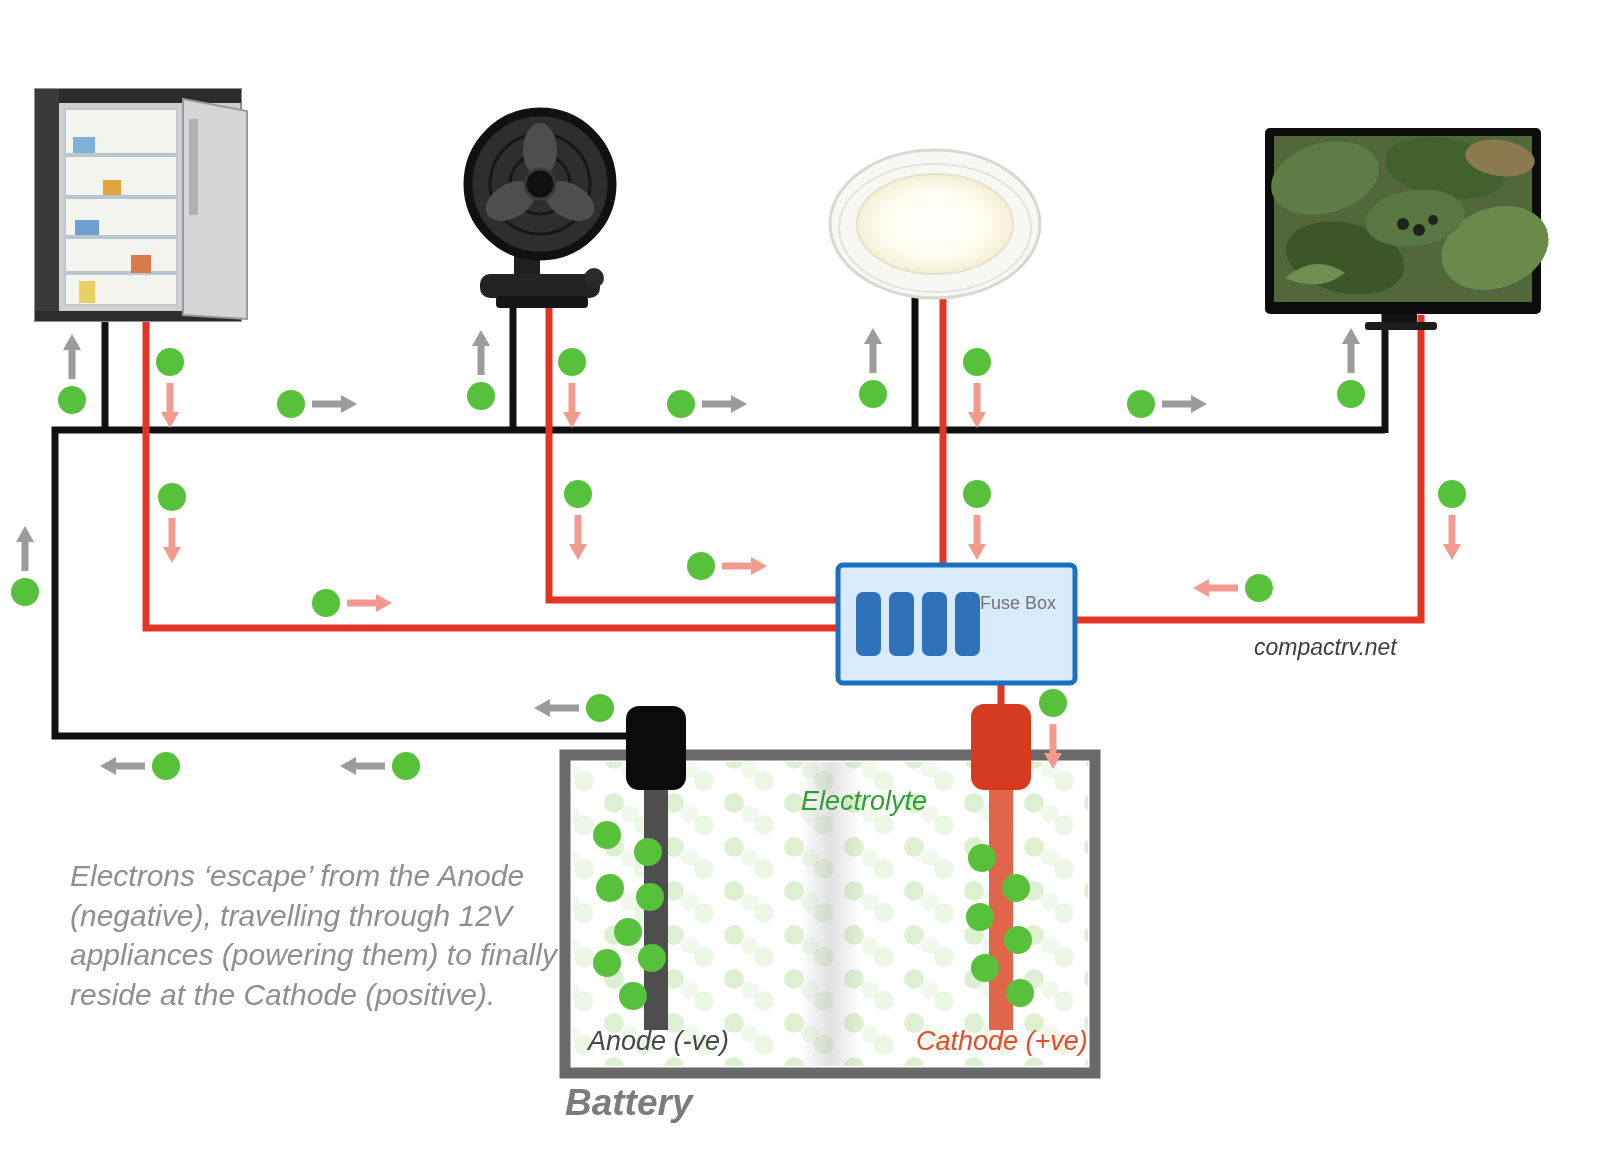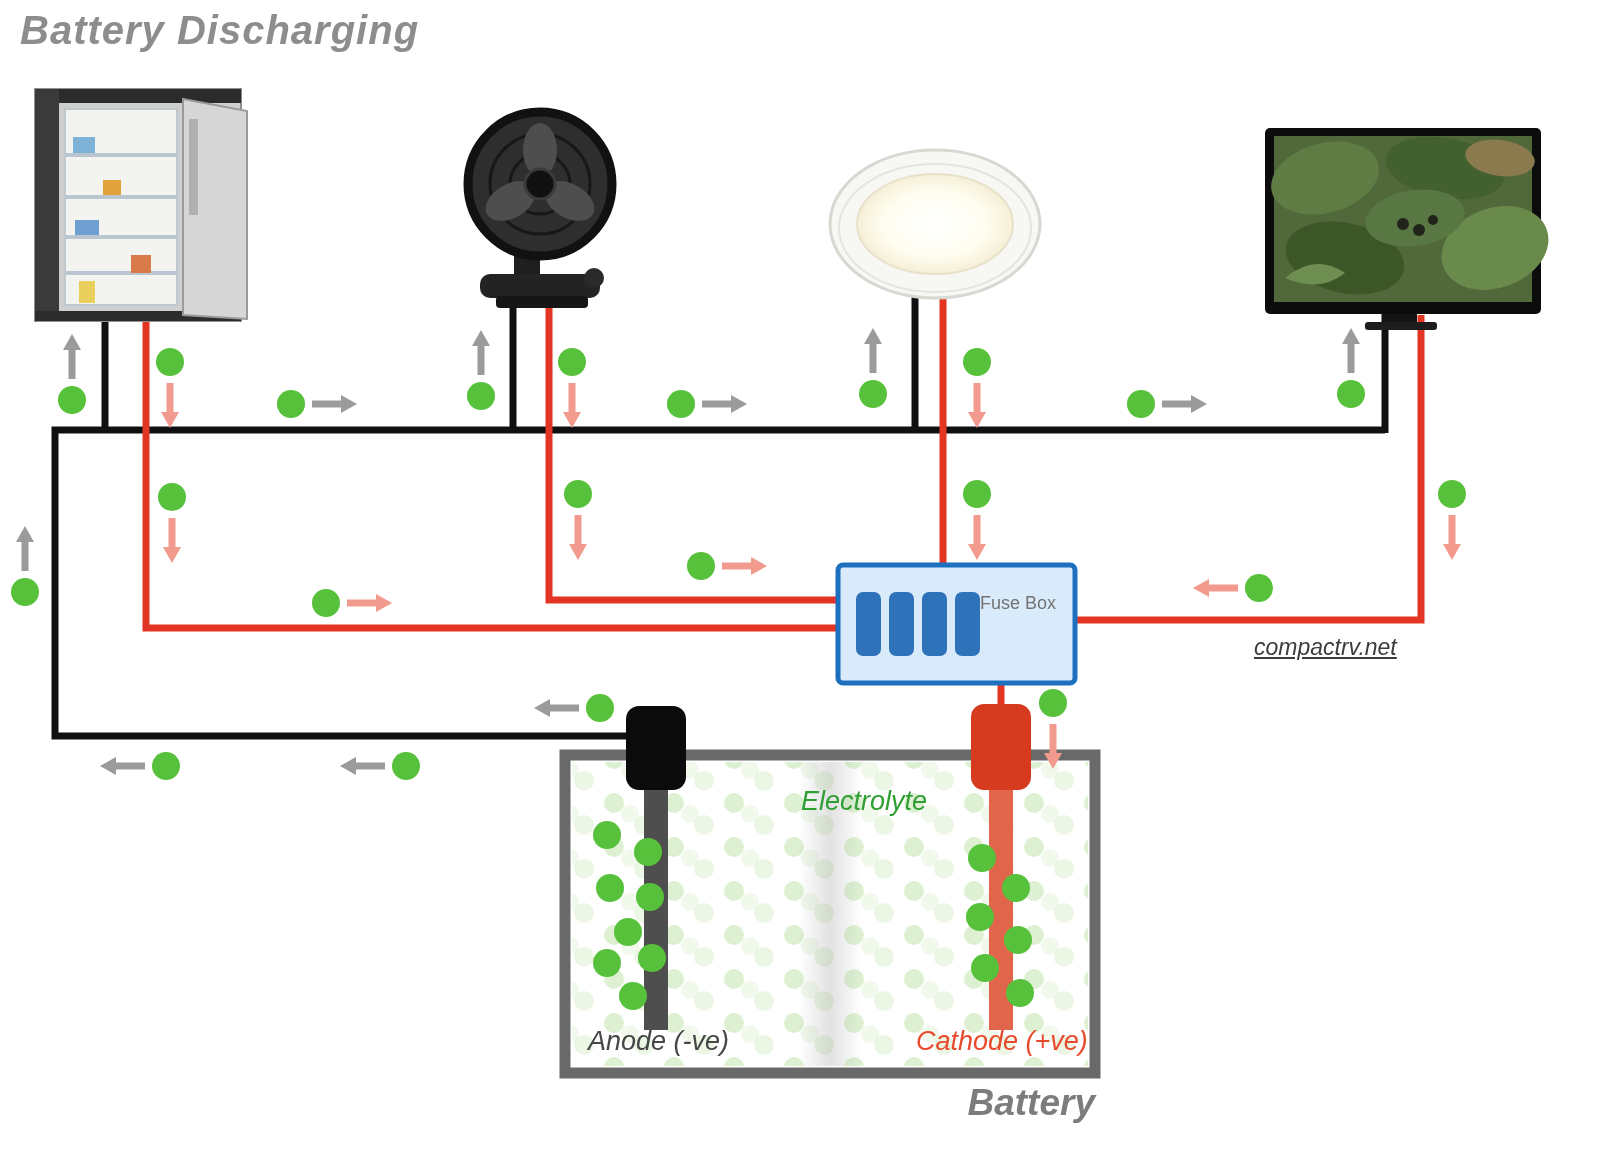--- a/index.html
+++ b/index.html
@@ -292,7 +292,6 @@
       </g>
 </svg>
 
-  <div class="label" id="title">Battery Discharging</div>
   <div class="label" id="fuse-label">Fuse Box</div>
   <div class="label" id="watermark">compactrv.net</div>
   <div class="label" id="electrolyte-label">Electrolyte</div>

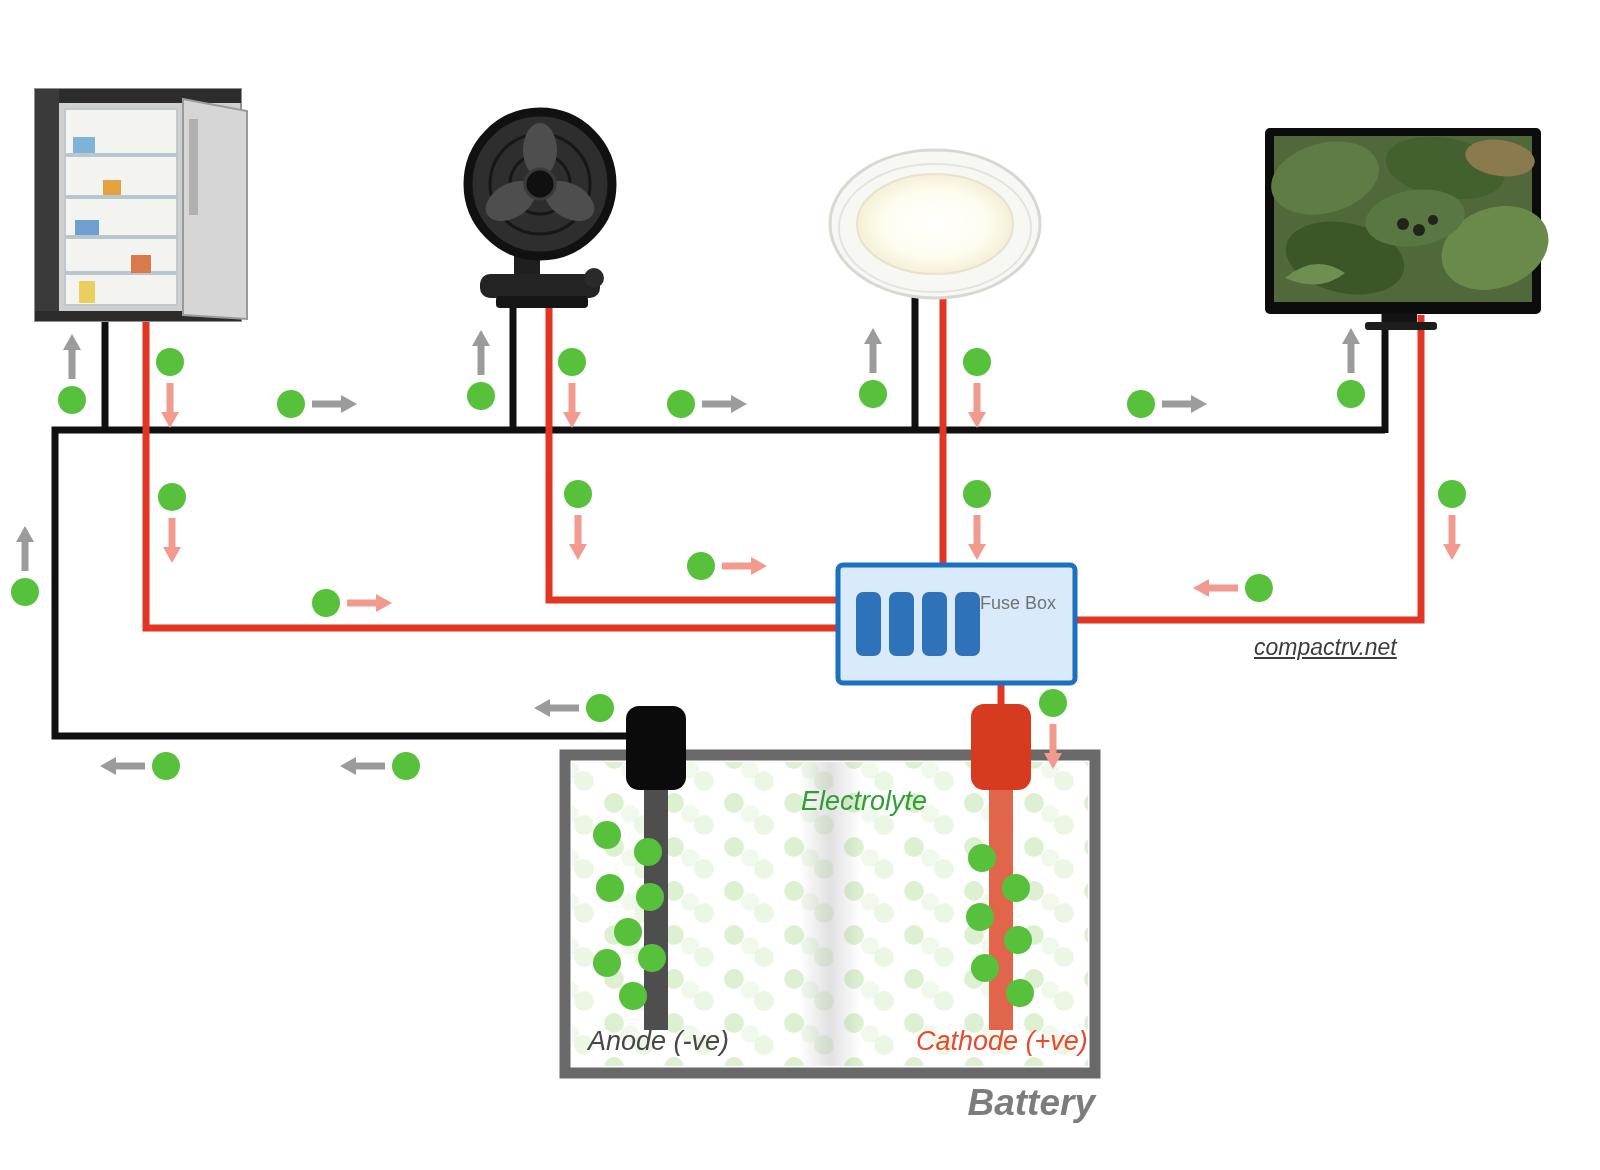--- a/index.html
+++ b/index.html
@@ -9,7 +9,7 @@
   .label{position:absolute;font-style:italic;white-space:pre-line;}
   #title{left:20px;top:8px;font-size:40px;font-weight:bold;color:#8d8d8d;letter-spacing:1px;}
   #fuse-label{left:980px;top:592px;width:84px;font-size:18px;font-style:normal;color:#737373;line-height:1.25;}
-  #watermark{left:1254px;top:634px;font-size:23px;color:#3c3c3c;text-decoration:underline;}
+  #watermark{left:1254px;top:634px;font-size:23px;color:#3c3c3c;}
   #electrolyte-label{left:801px;top:786px;font-size:27px;color:#2f9e33;}
   #anode-label{left:588px;top:1026px;font-size:27px;color:#474747;}
   #cathode-label{left:916px;top:1026px;font-size:27px;color:#e84a2d;text-align:right;}

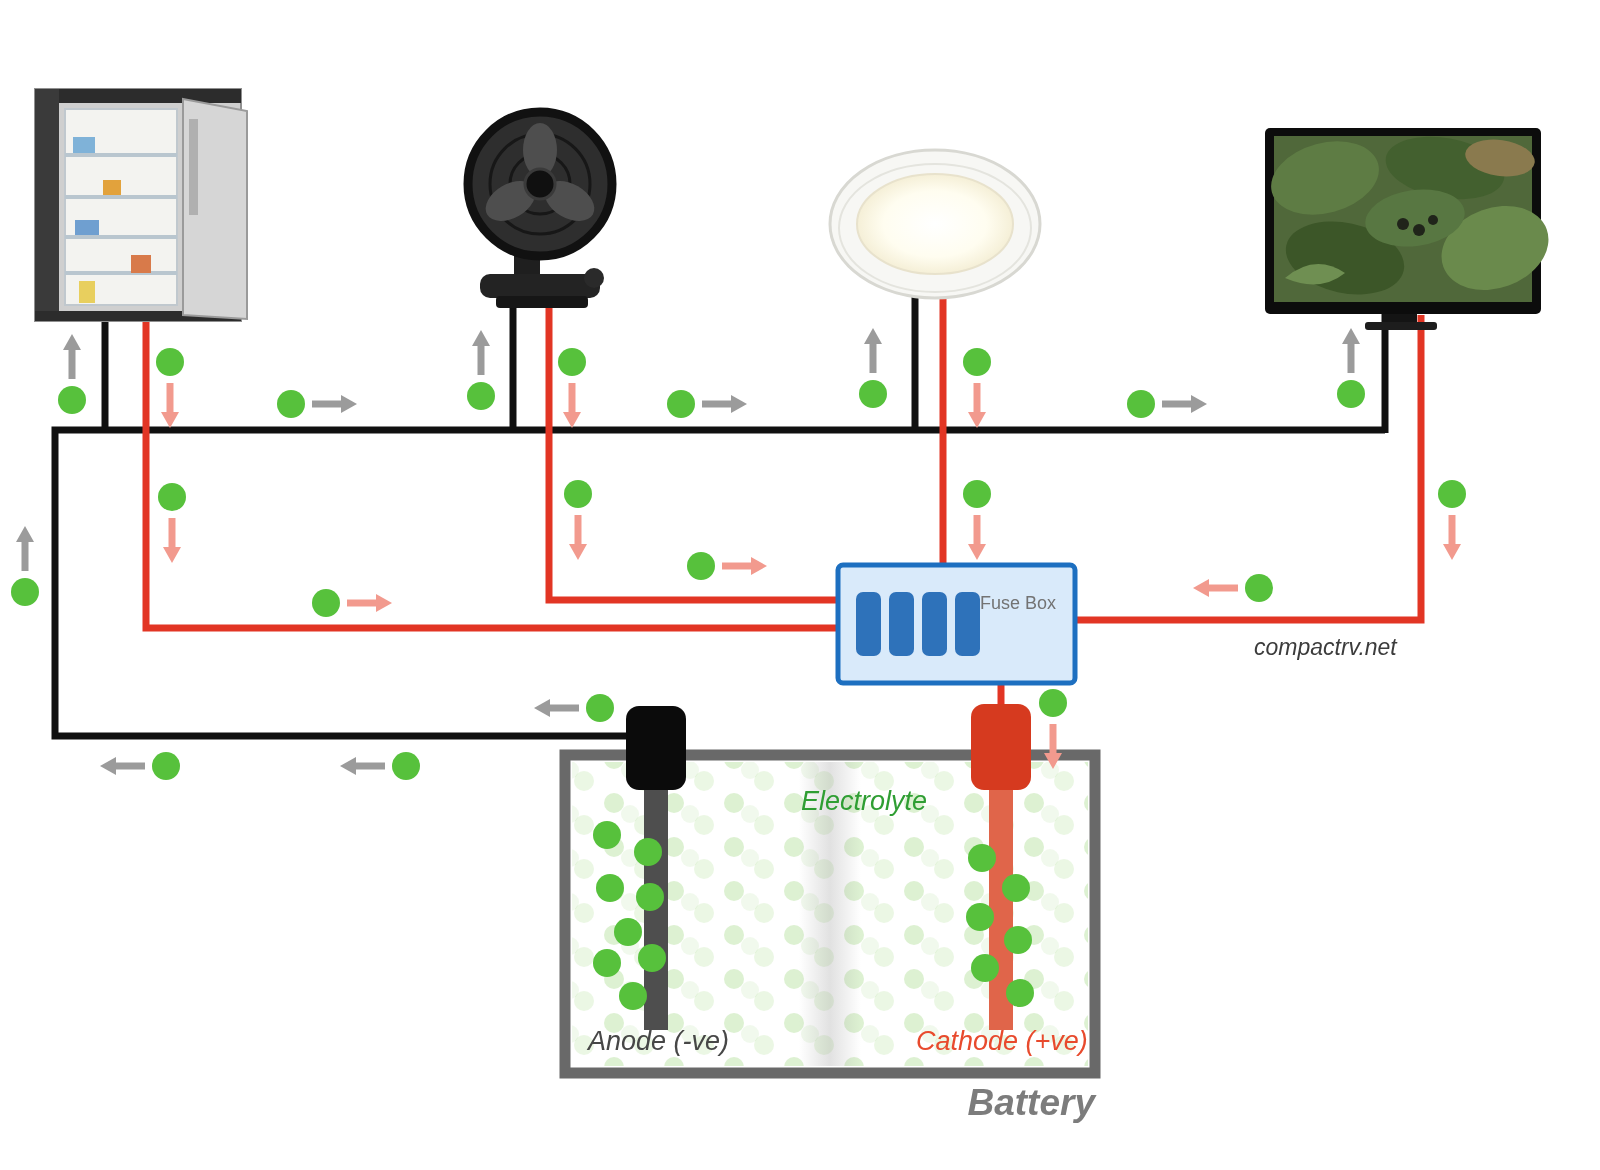--- a/index.html
+++ b/index.html
@@ -298,6 +298,7 @@
   <div class="label" id="anode-label">Anode (-ve)</div>
   <div class="label" id="cathode-label">Cathode (+ve)</div>
   <div class="label" id="battery-label">Battery</div>
+  <div class="label" id="caption">Electrons ‘escape’ from the Anode (negative), travelling through 12V appliances (powering them) to finally reside at the Cathode (positive).</div>
 </div>
 
 </body></html>

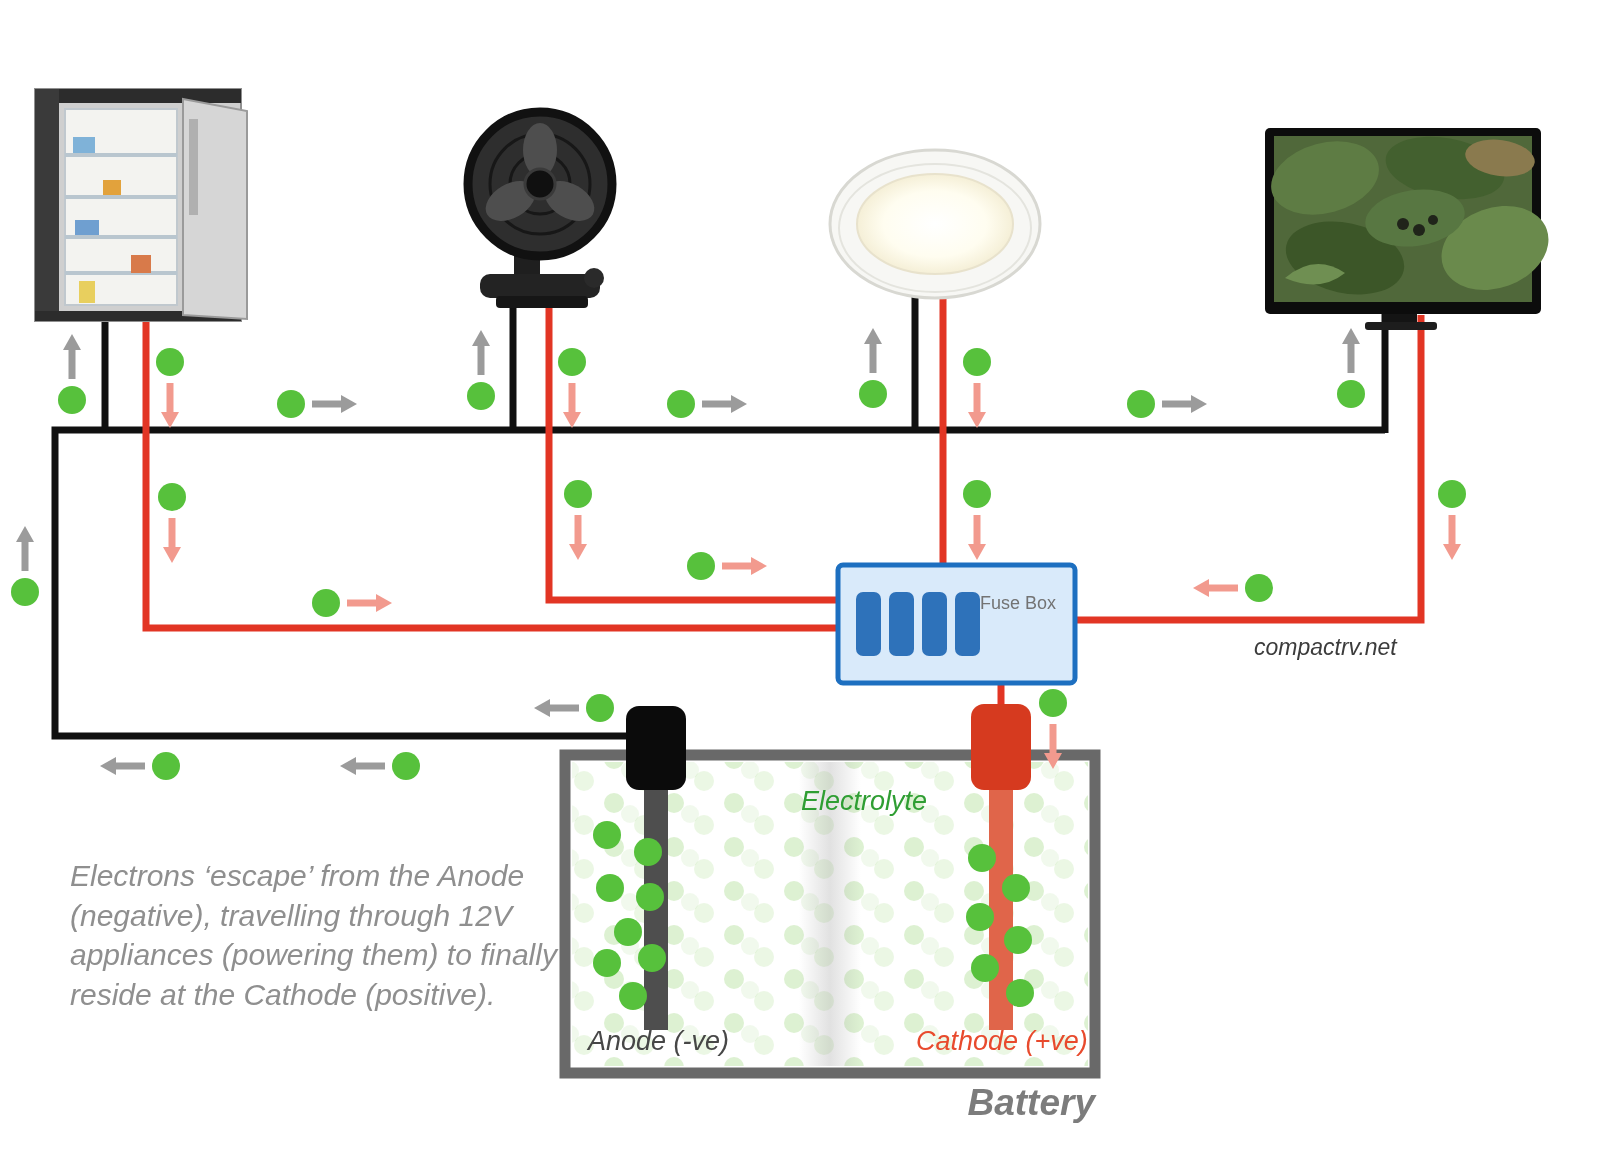--- a/index.html
+++ b/index.html
@@ -13,7 +13,7 @@
   #electrolyte-label{left:801px;top:786px;font-size:27px;color:#2f9e33;}
   #anode-label{left:588px;top:1026px;font-size:27px;color:#474747;}
   #cathode-label{left:916px;top:1026px;font-size:27px;color:#e84a2d;text-align:right;}
-  #battery-label{left:565px;top:1082px;width:530px;text-align:right;font-size:37px;font-weight:bold;color:#7c7c7c;}
+  #battery-label{left:565px;top:1082px;width:530px;text-align:left;font-size:37px;font-weight:bold;color:#7c7c7c;}
   #caption{left:70px;top:856px;width:492px;font-size:30px;color:#8f8f8f;line-height:1.32;}
 </style>
 </head>

